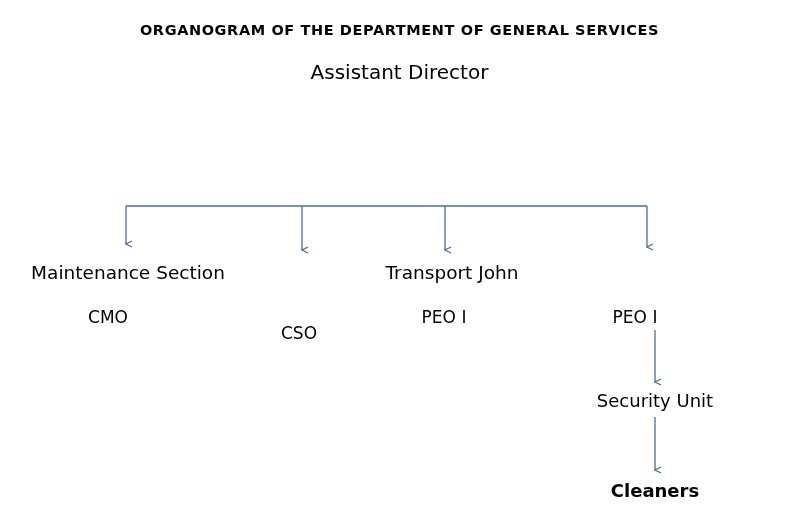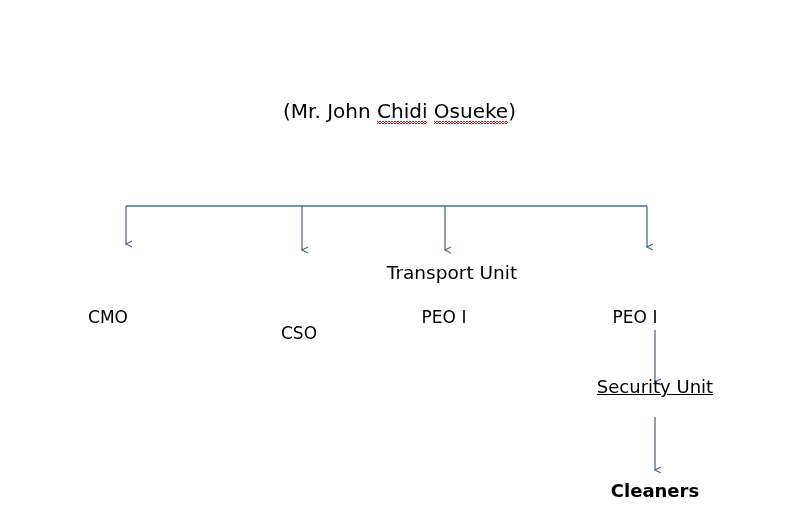--- a/index.html
+++ b/index.html
@@ -95,6 +95,7 @@
 
 <div id="page">
 
+  <div class="hdr" id="chart-title">ORGANOGRAM OF THE DEPARTMENT OF GENERAL SERVICES</div>
 
 
   <div class="hdr" id="role-person">

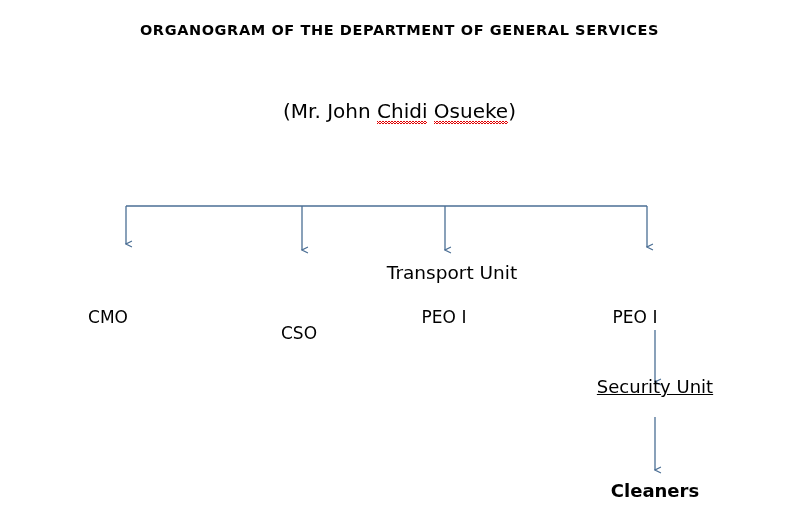--- a/index.html
+++ b/index.html
@@ -97,6 +97,7 @@
 
   <div class="hdr" id="chart-title">ORGANOGRAM OF THE DEPARTMENT OF GENERAL SERVICES</div>
 
+  <div class="hdr" id="role-title">Assistant Director</div>
 
   <div class="hdr" id="role-person">
     <span>(Mr. John </span><span class="misspelled">Chidi</span><span> </span><span class="misspelled">Osueke</span><span>)</span>

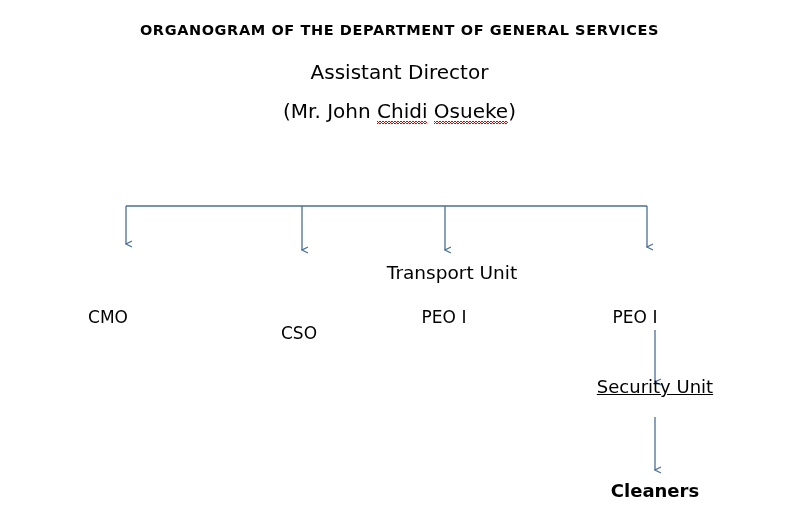--- a/index.html
+++ b/index.html
@@ -99,9 +99,6 @@
 
   <div class="hdr" id="role-title">Assistant Director</div>
 
-  <div class="hdr" id="role-person">
-    <span>(Mr. John </span><span class="misspelled">Chidi</span><span> </span><span class="misspelled">Osueke</span><span>)</span>
-  </div>
 
   <svg id="connectors" viewBox="0 0 799 522" xmlns="http://www.w3.org/2000/svg">
     <defs>

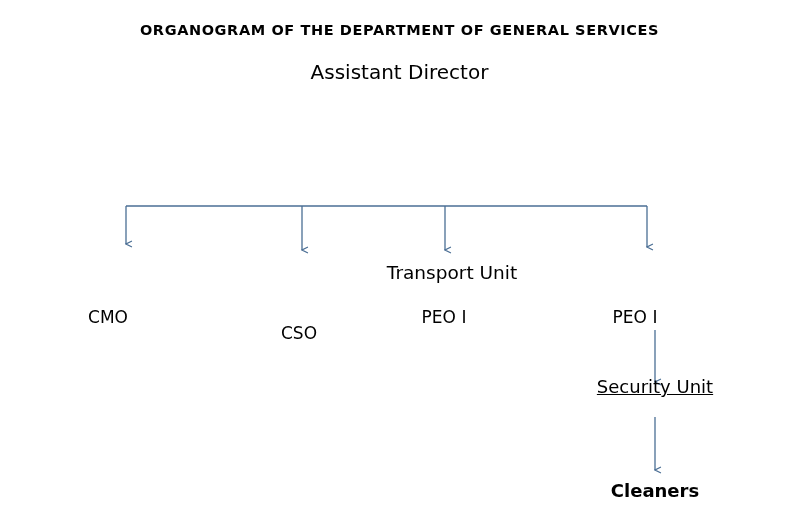--- a/index.html
+++ b/index.html
@@ -119,6 +119,7 @@
     <line x1="655" y1="417" x2="655" y2="470" stroke="#4a6e94" stroke-width="1.3" marker-end="url(#arrowDown)"></line>
   </svg>
 
+  <div class="node-label unit-name" style="left:128px; top:262px;">Maintenance Section</div>
   <div class="node-label unit-staff" style="left:108px; top:307px;">CMO</div>
 
   <div class="node-label unit-staff" style="left:299px; top:323px;">CSO</div>

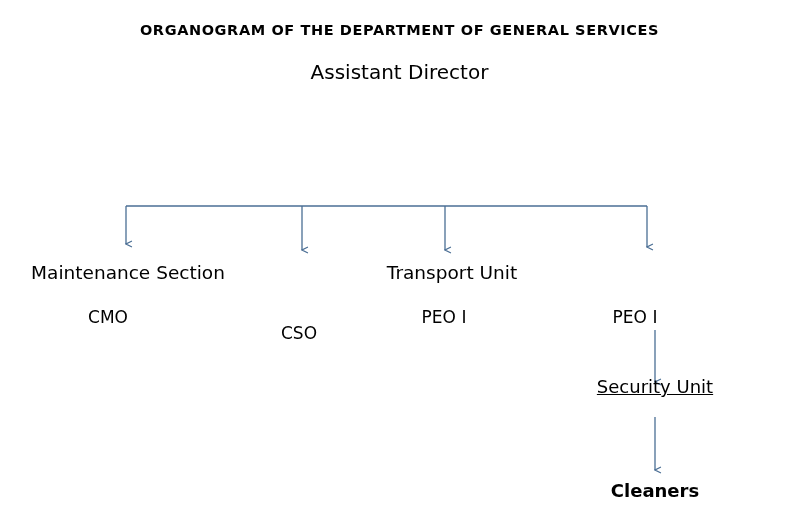--- a/index.html
+++ b/index.html
@@ -124,7 +124,7 @@
 
   <div class="node-label unit-staff" style="left:299px; top:323px;">CSO</div>
 
-  <div class="node-label unit-name" style="left:452px; top:262px;">Transport Unit</div>
+  <div class="node-label unit-name" style="left:452px; top:262px;">Transport John</div>
   <div class="node-label unit-staff" style="left:444px; top:307px;">PEO I</div>
 
   <div class="node-label unit-staff" style="left:635px; top:307px;">PEO I</div>

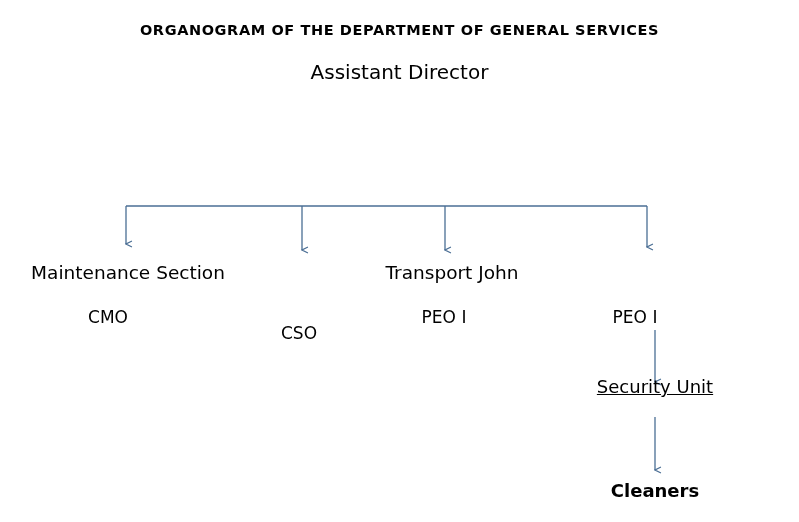--- a/index.html
+++ b/index.html
@@ -129,7 +129,7 @@
 
   <div class="node-label unit-staff" style="left:635px; top:307px;">PEO I</div>
 
-  <div class="node-label sub-node" style="left:655px; top:376px;text-decoration:underline;">Security Unit</div>
+  <div class="node-label sub-node" style="left:655px; top:390px;">Security Unit</div>
 
   <div class="node-label sub-node" style="left:655px; top:480px;font-weight:bold;">Cleaners</div>
 

